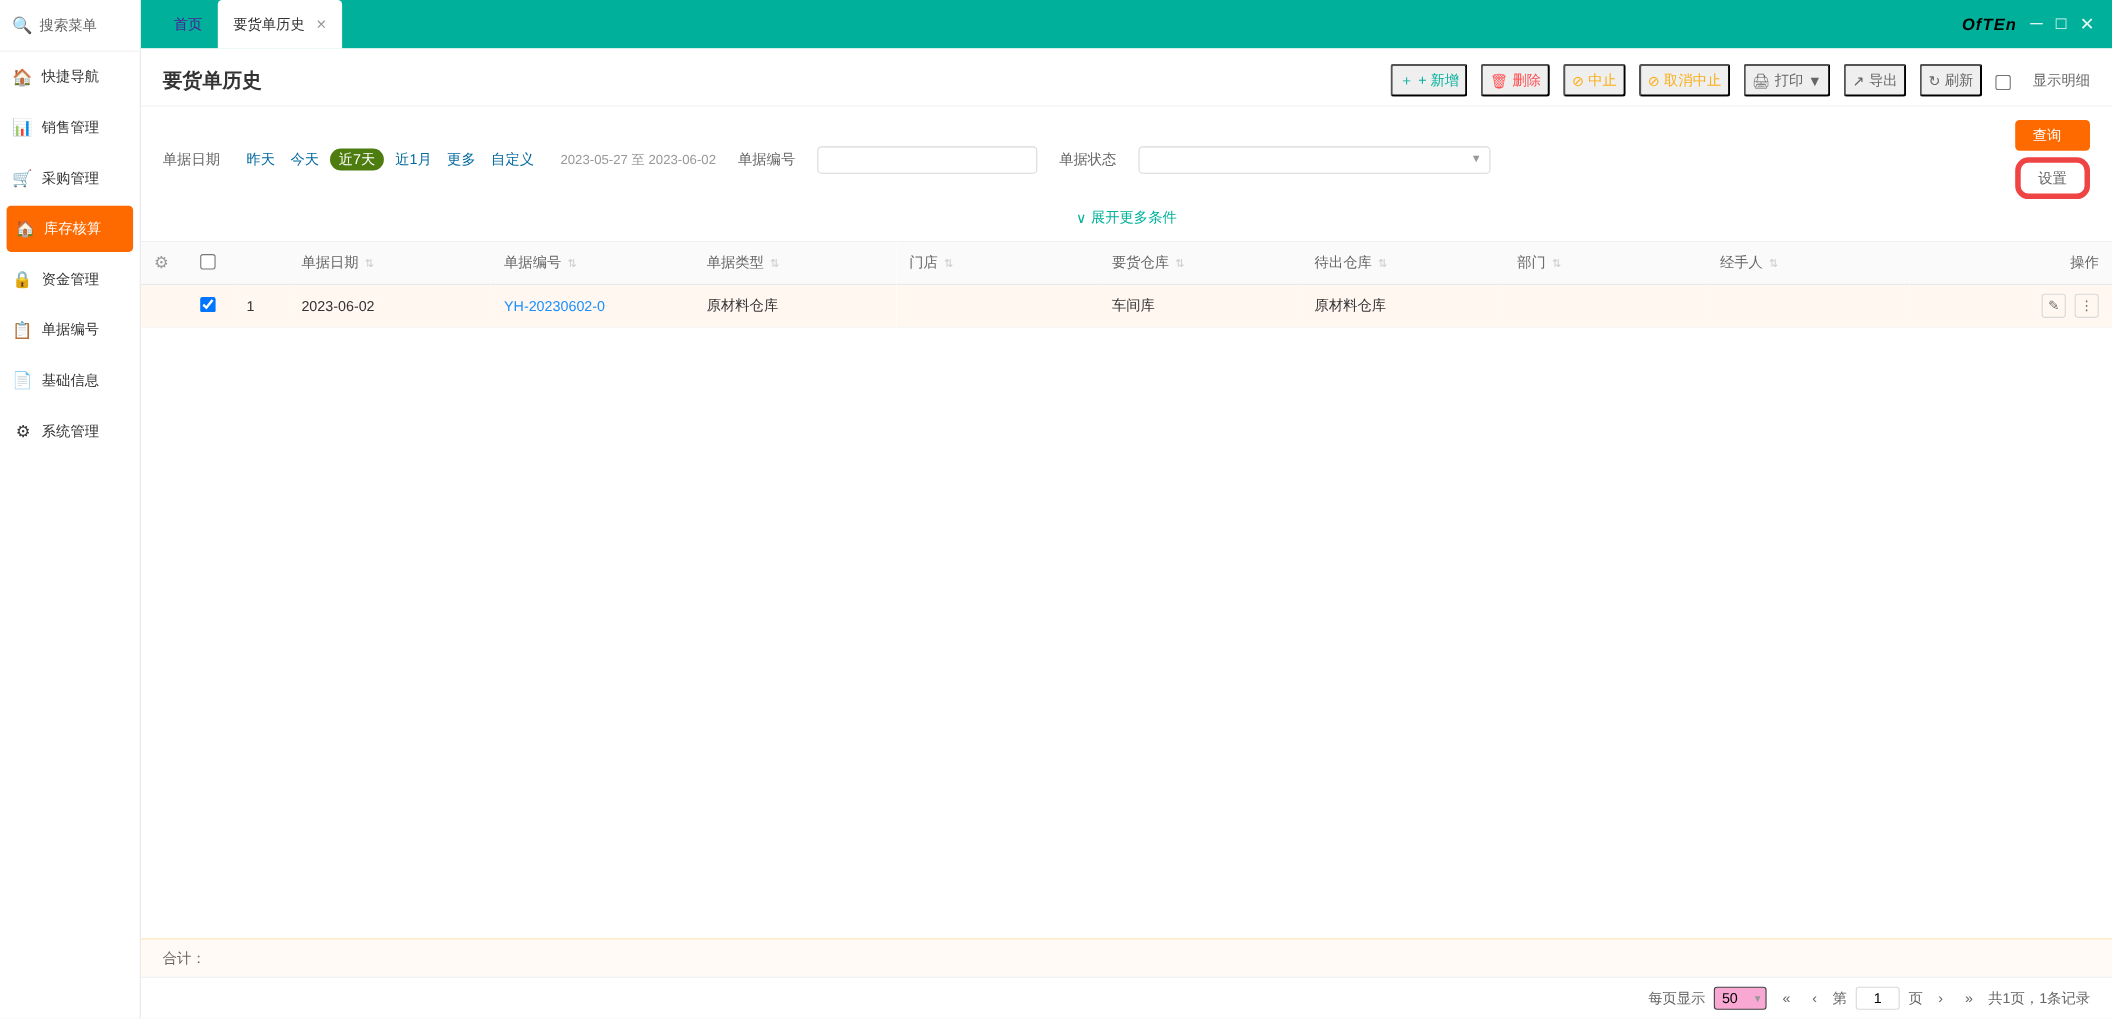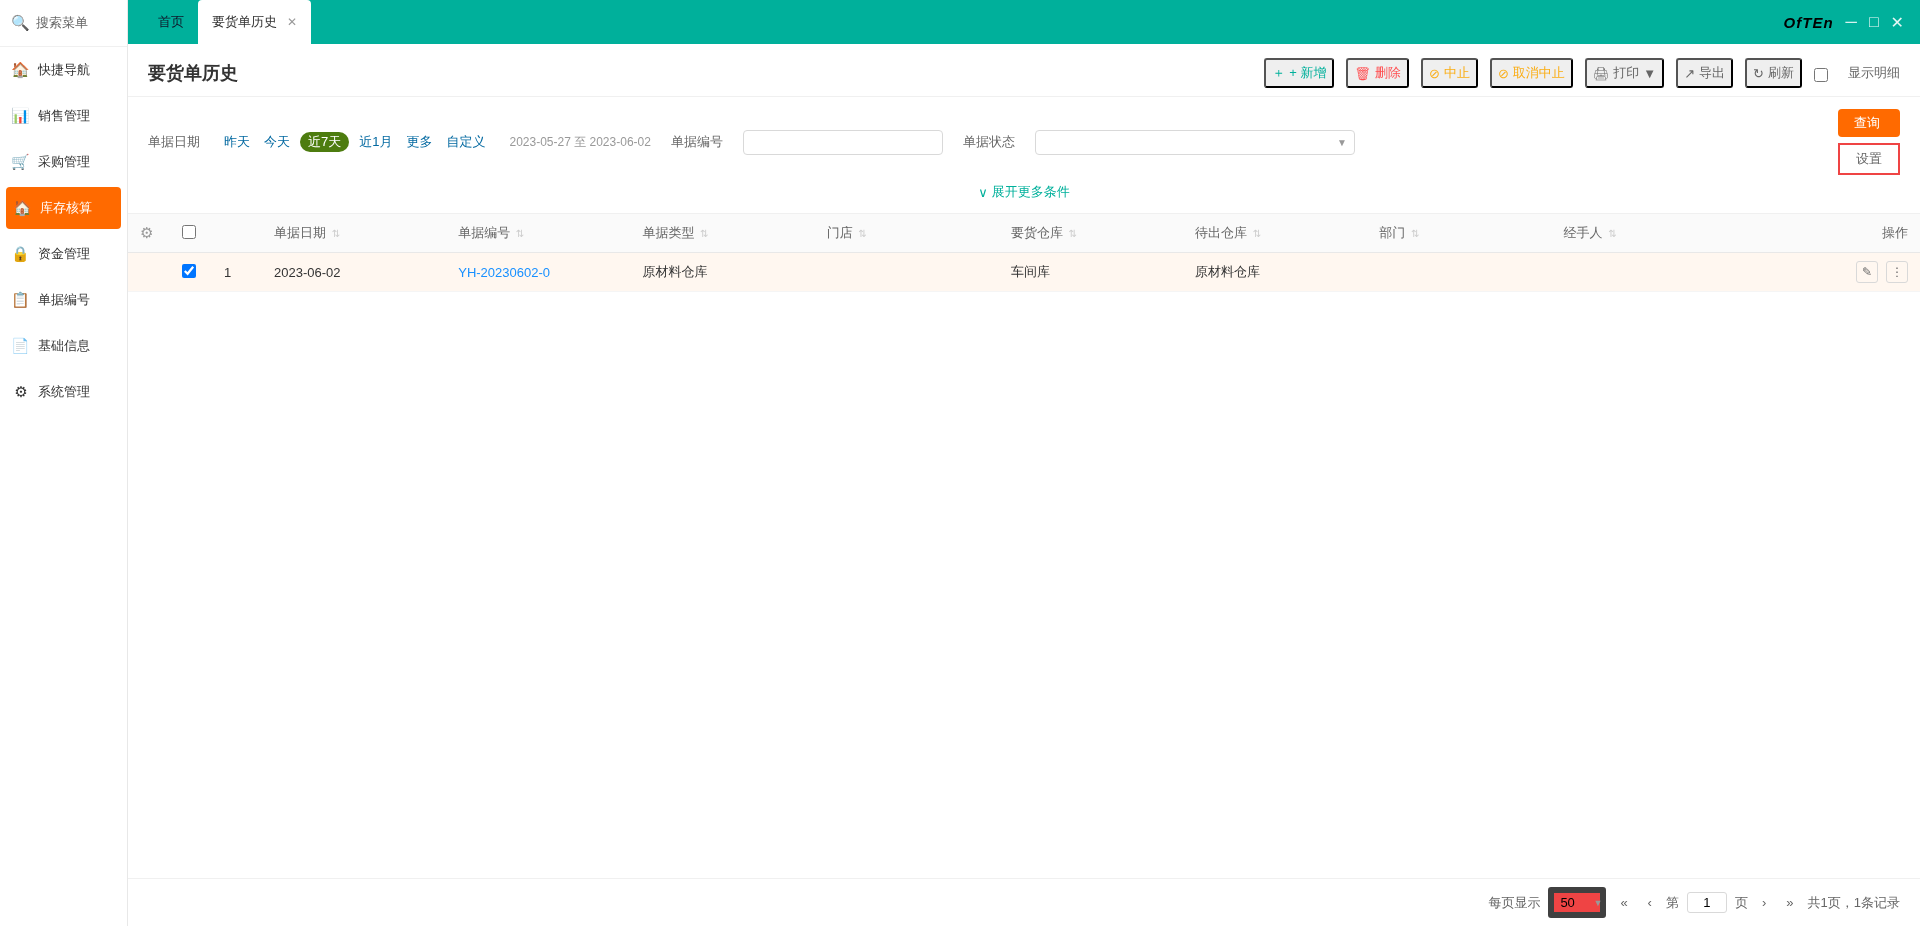--- a/index.html
+++ b/index.html
@@ -78,7 +78,7 @@
       font-size: 13px;
       gap: 6px;
     }
-    .tab.home { color: #0f172a; }
+    .tab.home { color: #4c1d95; }
     .tab.active {
       background: #fff;
       color: #333;

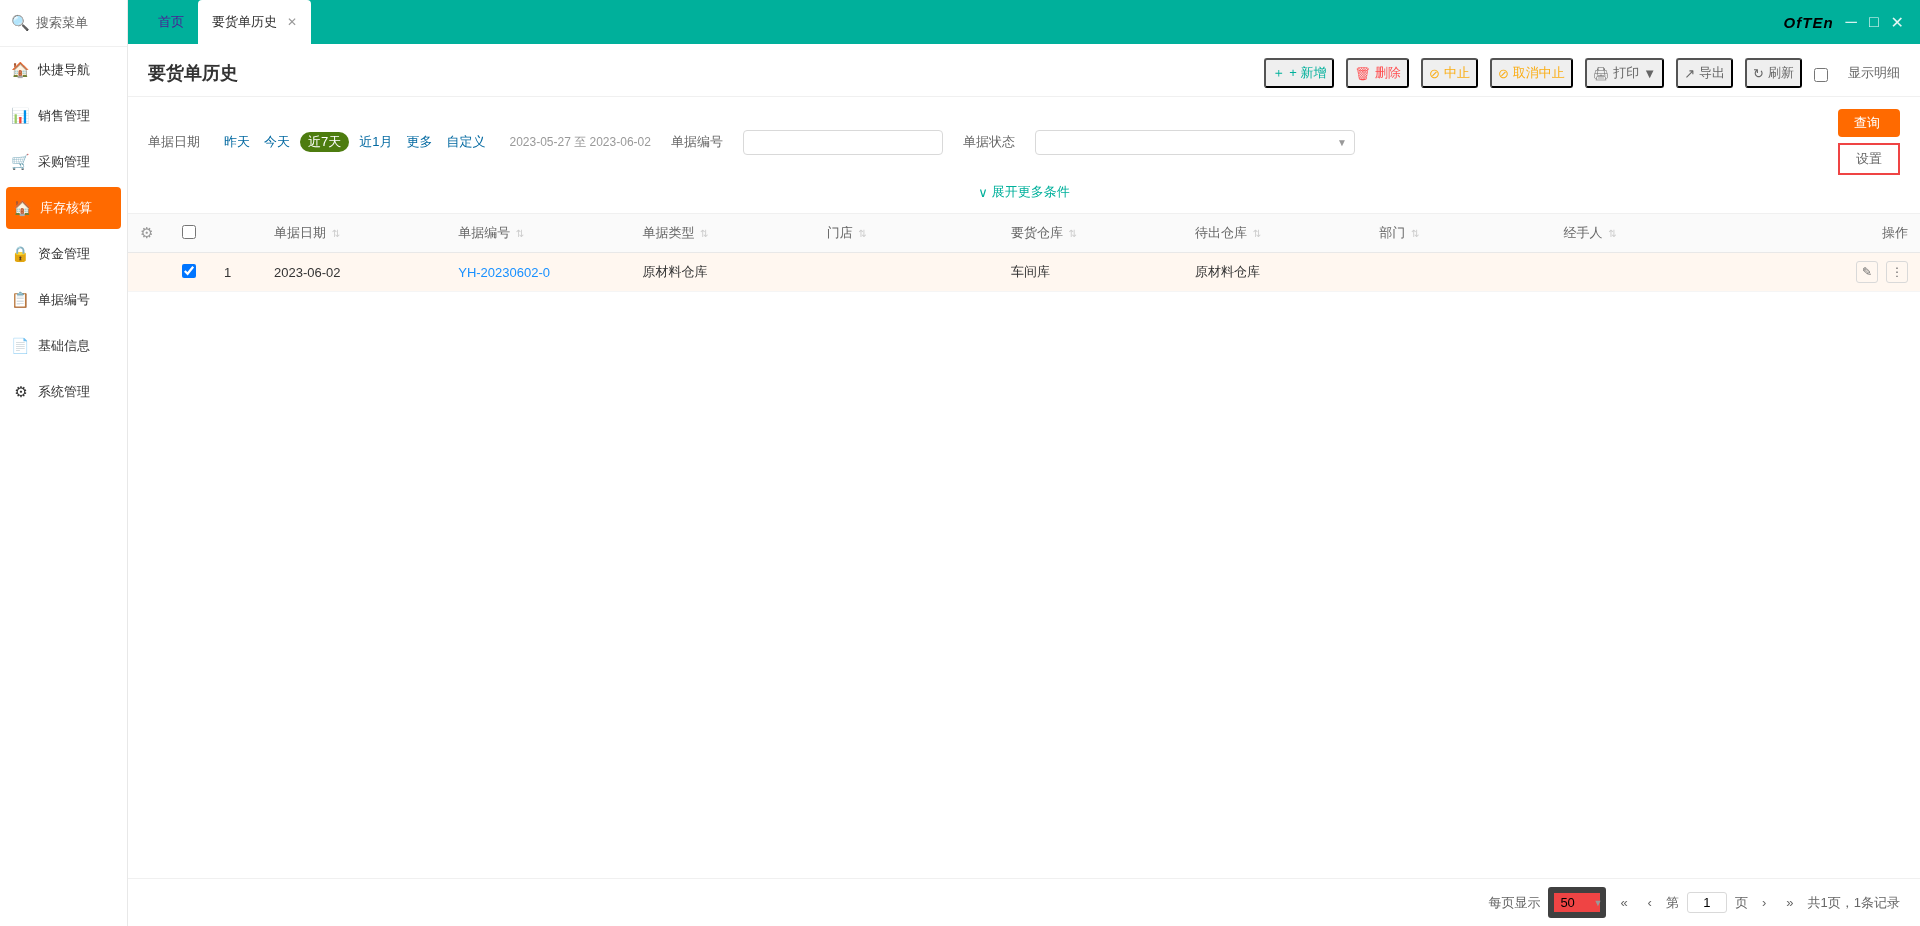--- a/index.html
+++ b/index.html
@@ -160,9 +160,9 @@
     .toolbar-btn-secondary {
       background: #fff;
       color: #666;
-      border: 2px solid #ef4444;
+      border: 5px solid #ef4444;
       padding: 5px 16px;
-      border-radius: 0;
+      border-radius: 12px;
       cursor: pointer;
       font-size: 13px;
     }

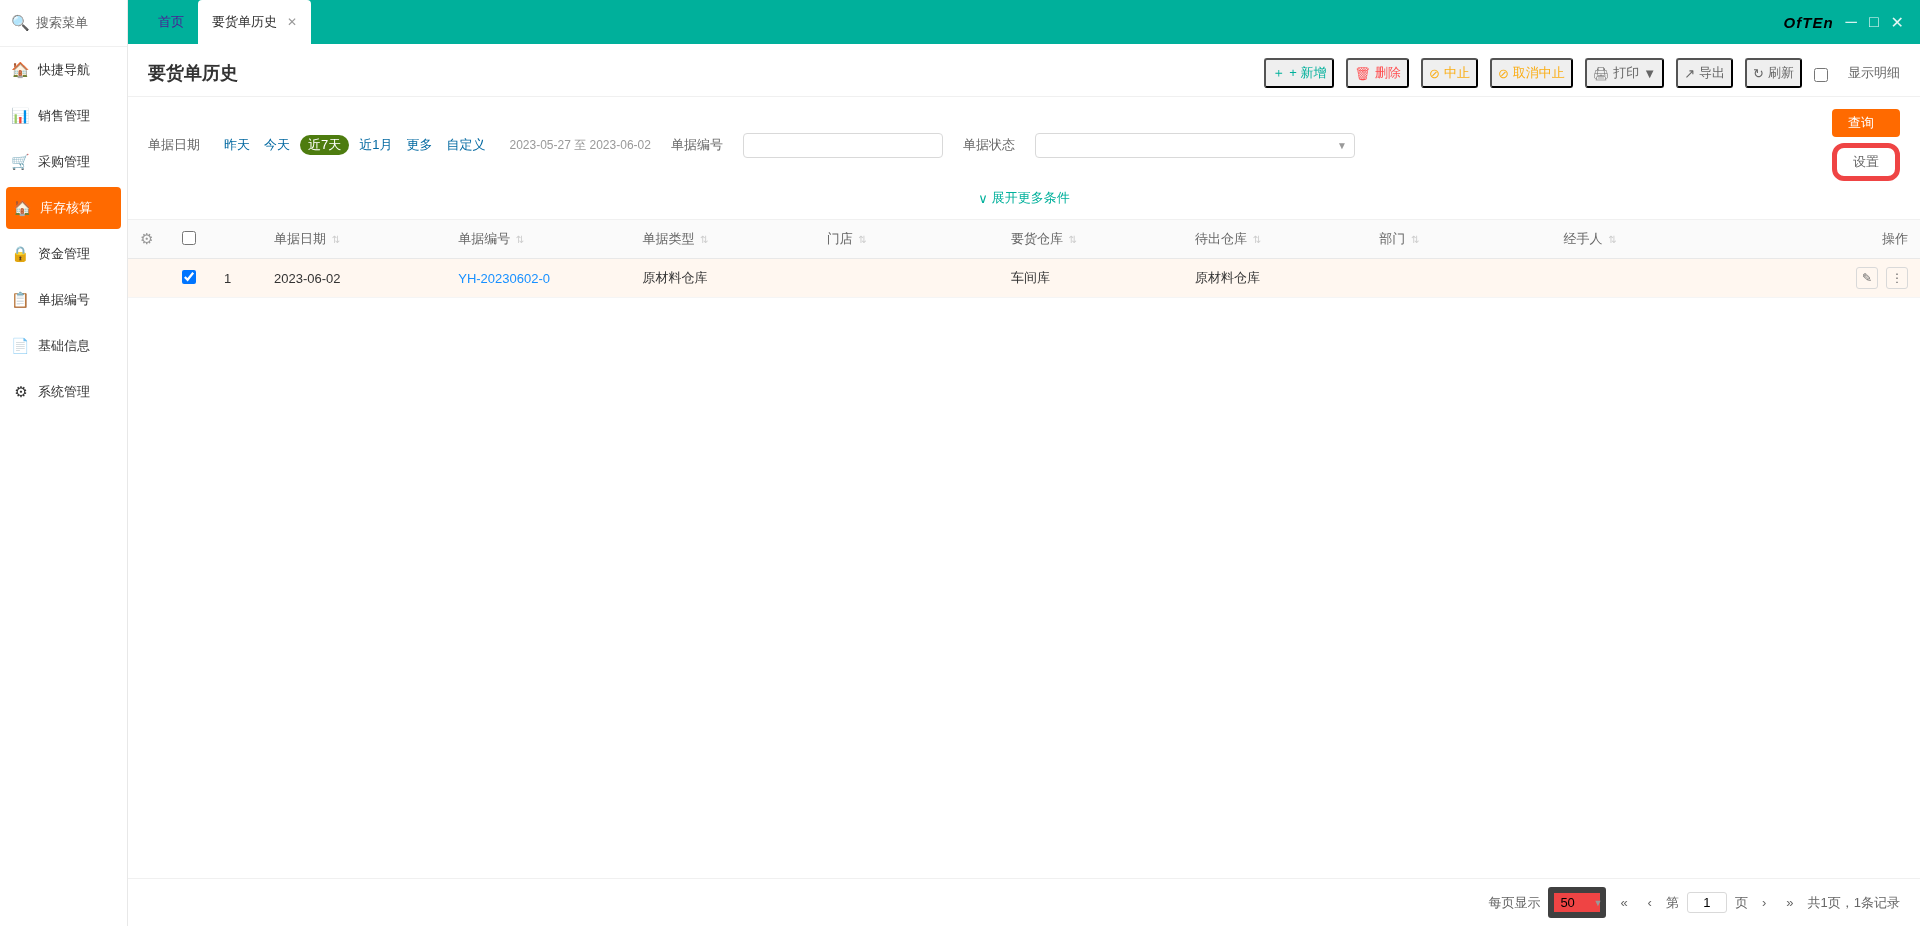--- a/index.html
+++ b/index.html
@@ -629,6 +629,9 @@
     </table>
   </div>
 
+  <div class="summary-row">
+    <span class="summary-label">合计：</span>
+  </div>
 
   <div class="footer">
     <span style="width:60px;"></span>

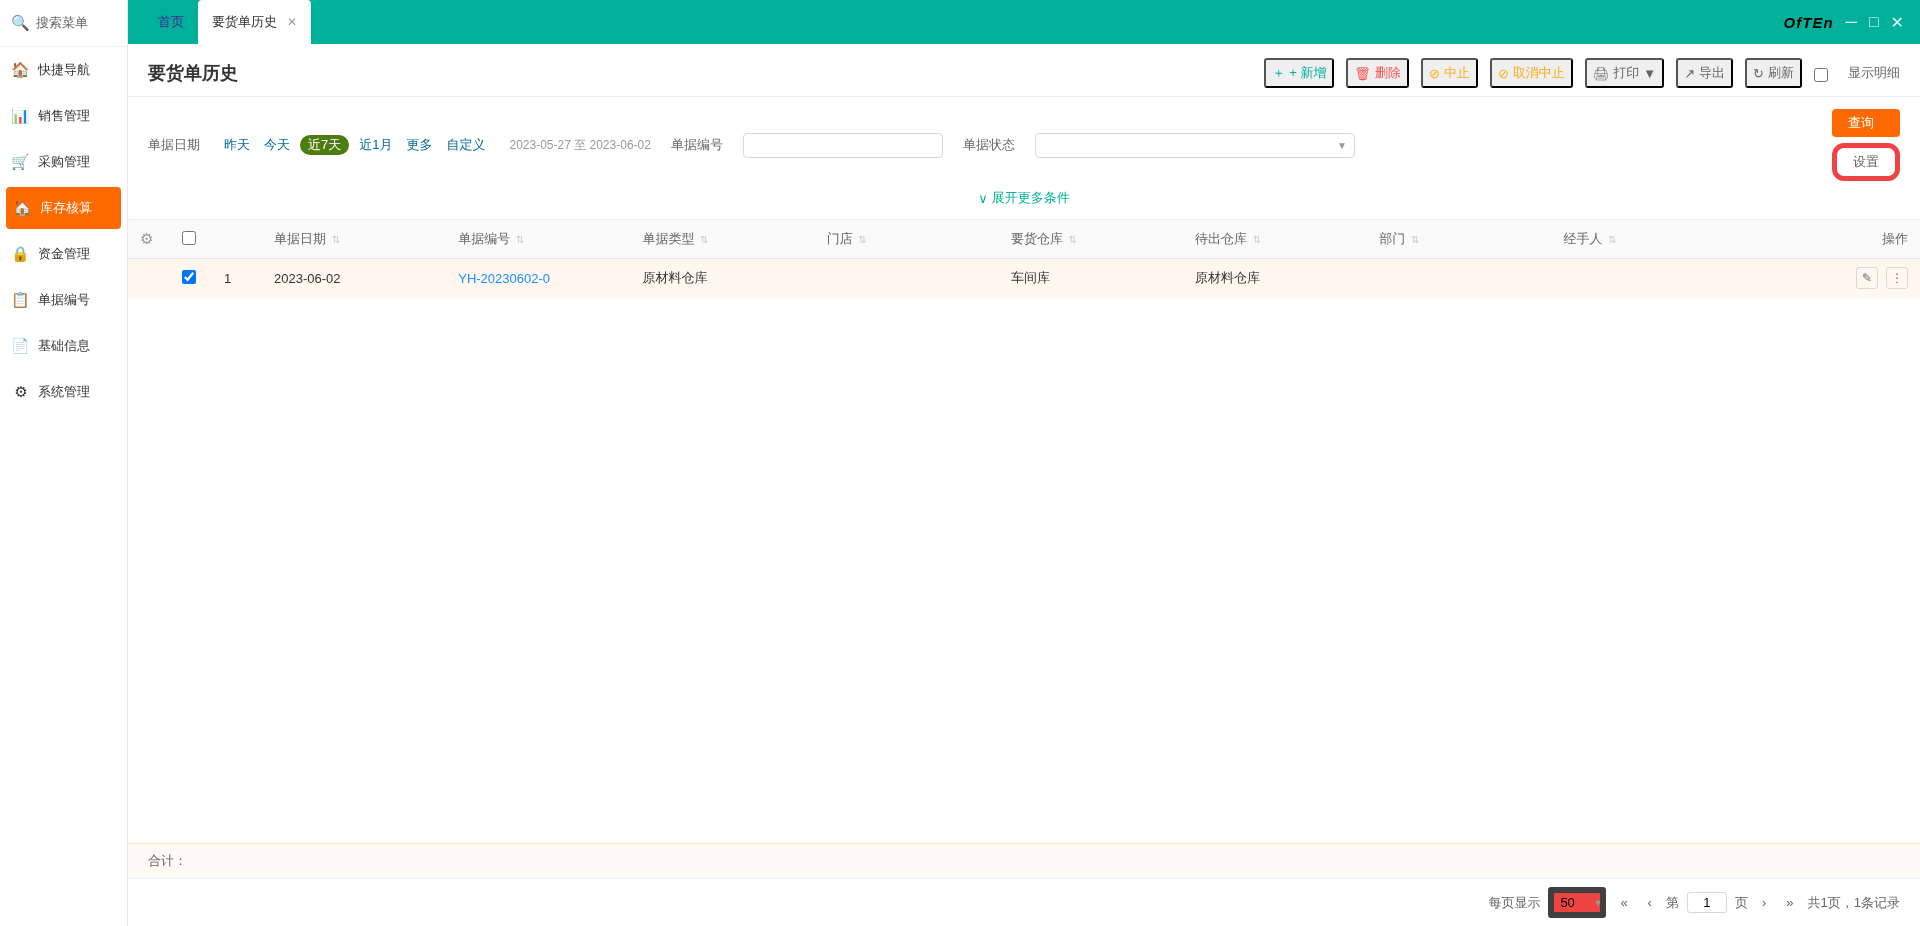--- a/index.html
+++ b/index.html
@@ -353,12 +353,12 @@
       font-size: 13px;
     }
     .page-size-select {
-      border: 6px solid #404040;
+      border: 1px solid #404040;
       border-radius: 3px;
       padding: 2px 18px 2px 6px;
       font-size: 13px;
       appearance: none;
-      background: #ef4444;
+      background: #f9a8d4;
       cursor: pointer;
     }
     .page-size-wrapper {

